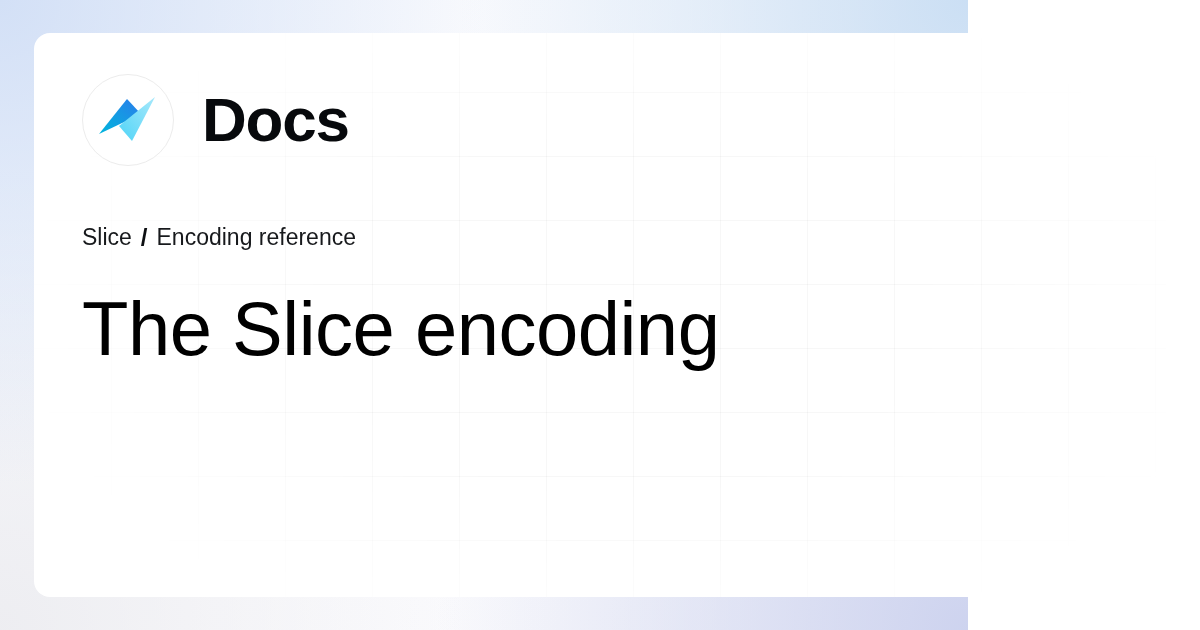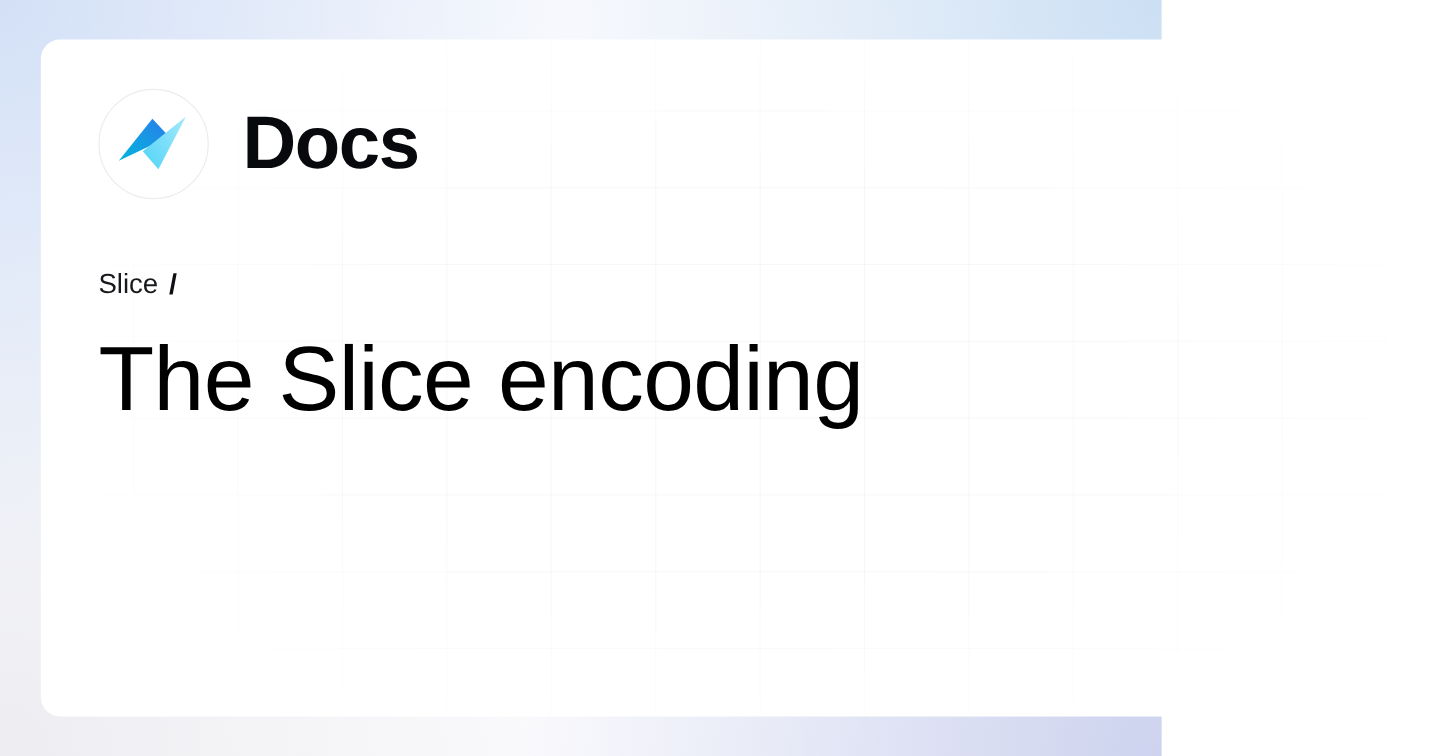--- a/index.html
+++ b/index.html
@@ -160,6 +160,7 @@
       <div class="breadcrumb">
         <span>Slice</span>
         <span class="crumb-sep">/</span>
+        <span>Encoding reference</span>
       </div>
 
       <h1 class="page-heading">The Slice encoding</h1>

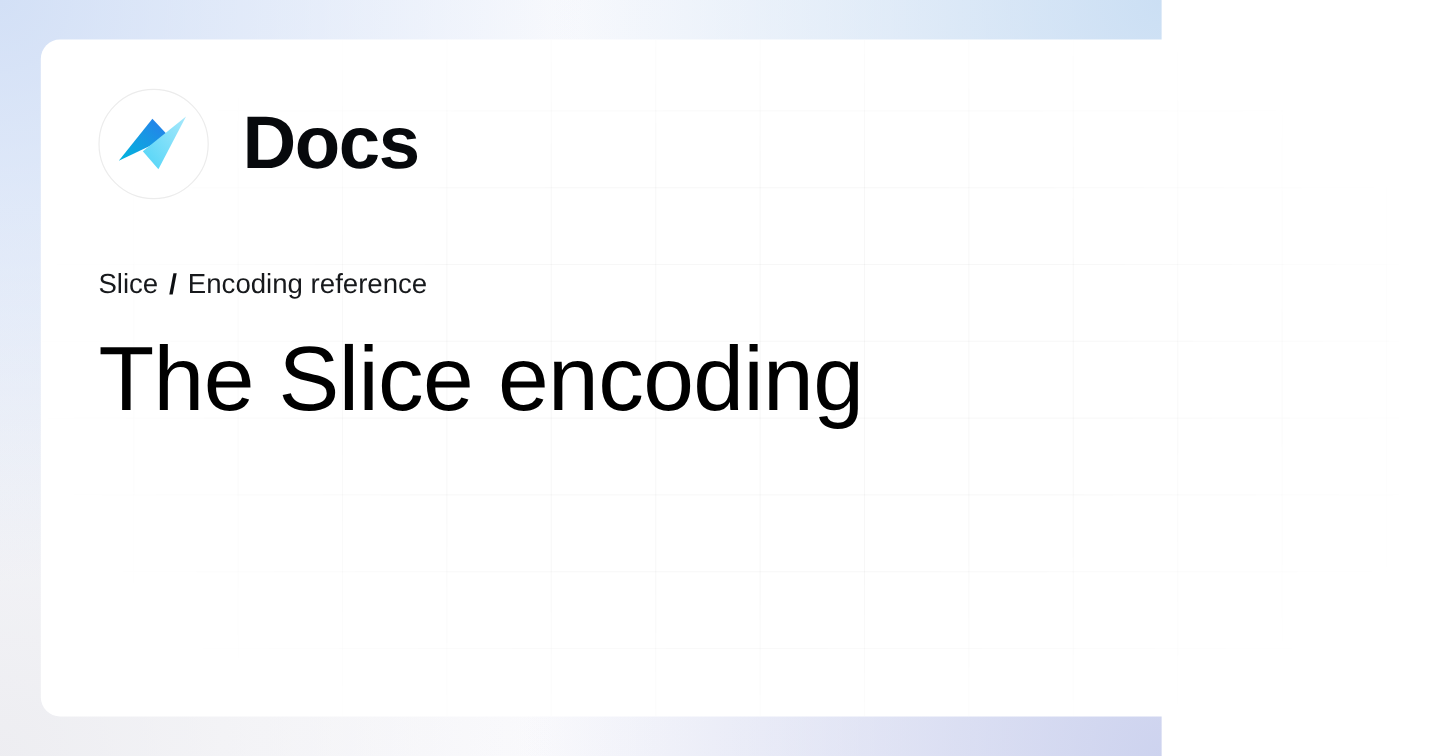--- a/index.html
+++ b/index.html
@@ -112,7 +112,7 @@
 
   
   .page-heading {
-    margin-top: 24px;
+    margin-top: 36px;
     font-size: 76px;
     font-weight: 400;
     color: #000000;

